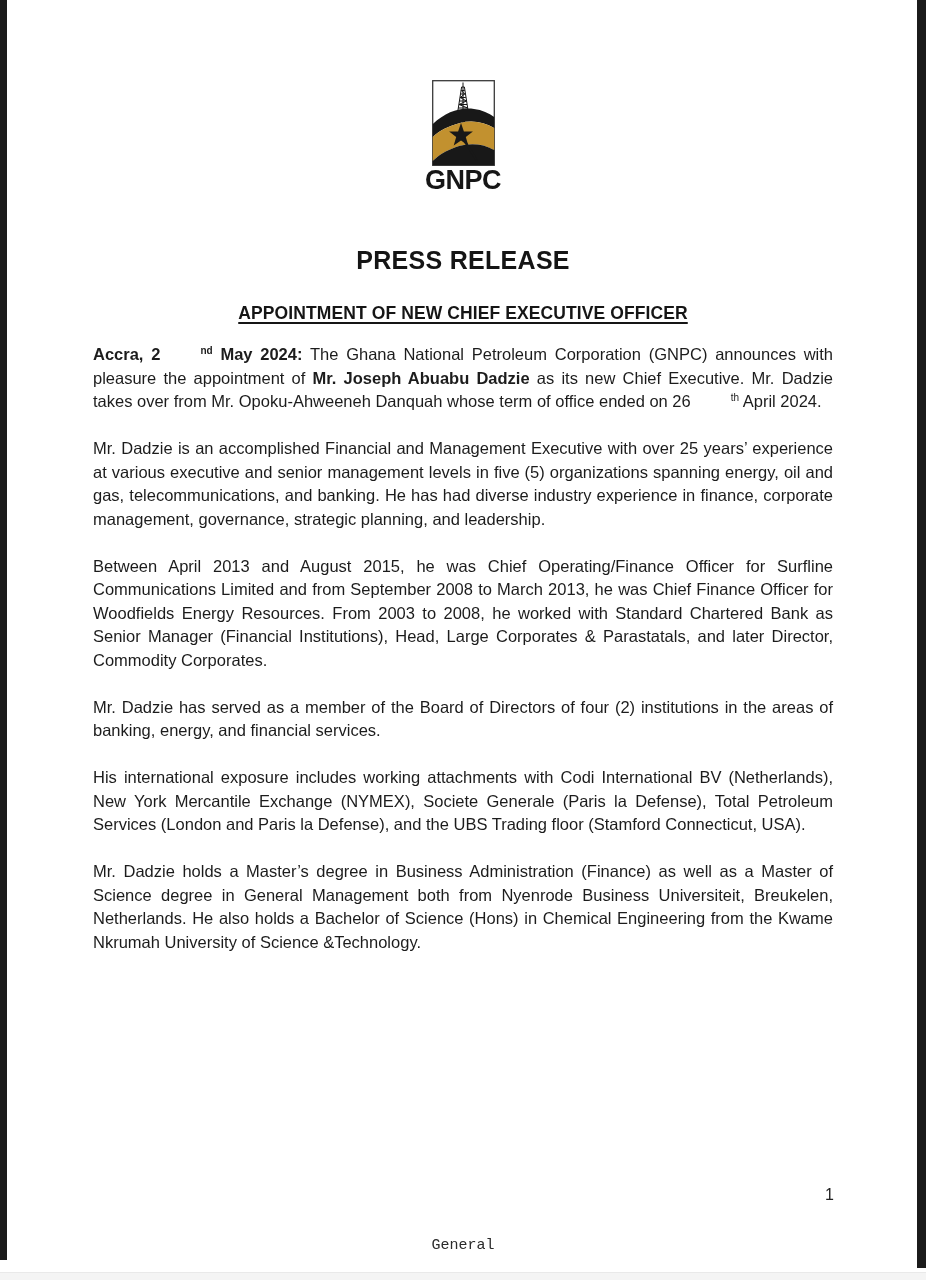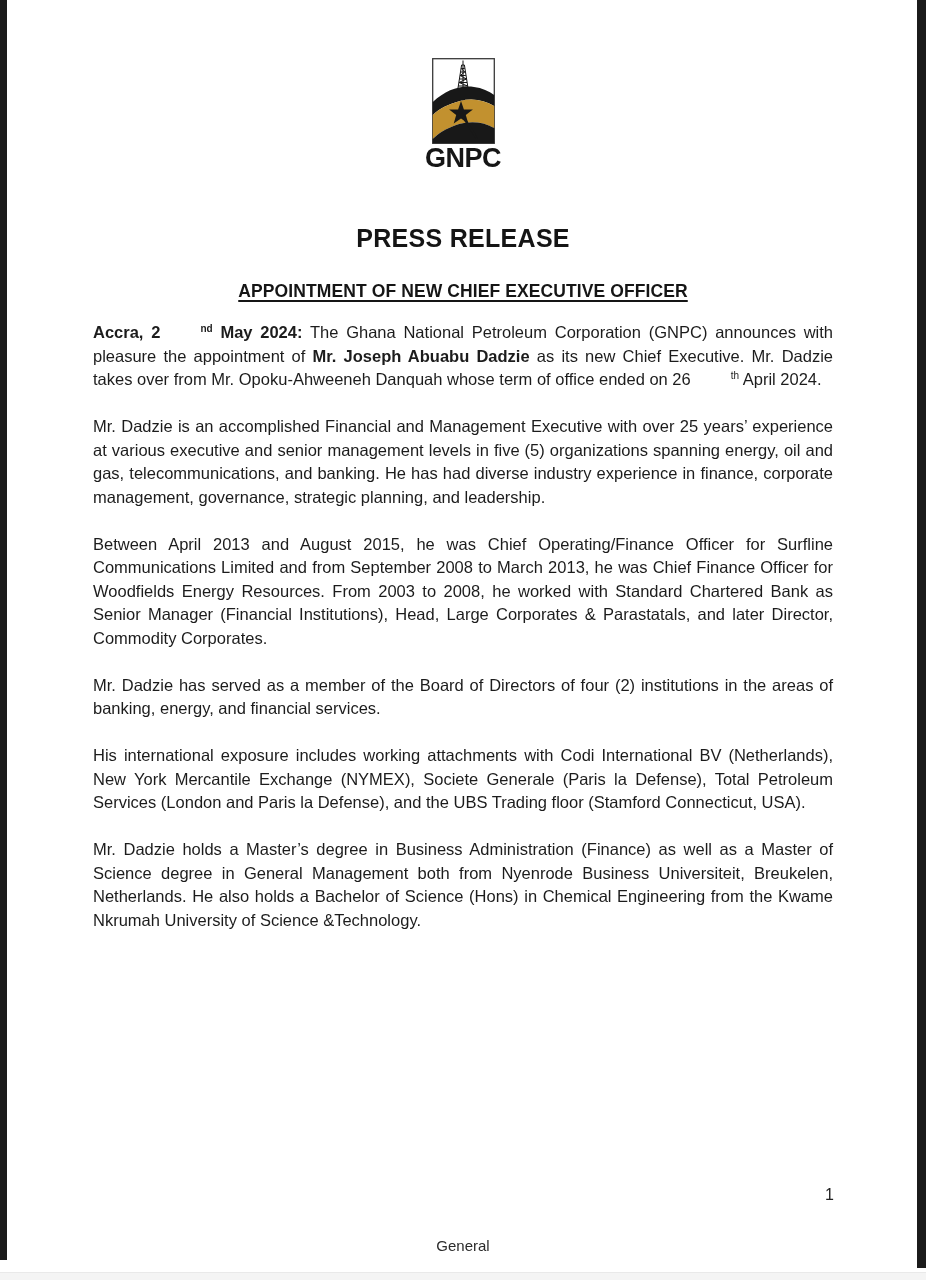--- a/index.html
+++ b/index.html
@@ -16,7 +16,7 @@
   .edge-right { position:absolute; right:0; top:0; width:9px;  height:1268px; background:#1b1b1b; }
   .edge-bottom{ position:absolute; left:0;  top:1272px; width:100%; height:8px; background:#f4f4f4; border-top:1px solid #e9e9e9; }
 
-  .logo-wrap { margin:0; padding-top:58px; display:flex; flex-direction:column; align-items:center; }
+  .logo-wrap { margin:0; padding-top:80px; display:flex; flex-direction:column; align-items:center; }
   .logo-wrap svg { display:block; }
   .logo-text {
     font-weight:700; font-size:27px; line-height:26px; letter-spacing:-0.5px;

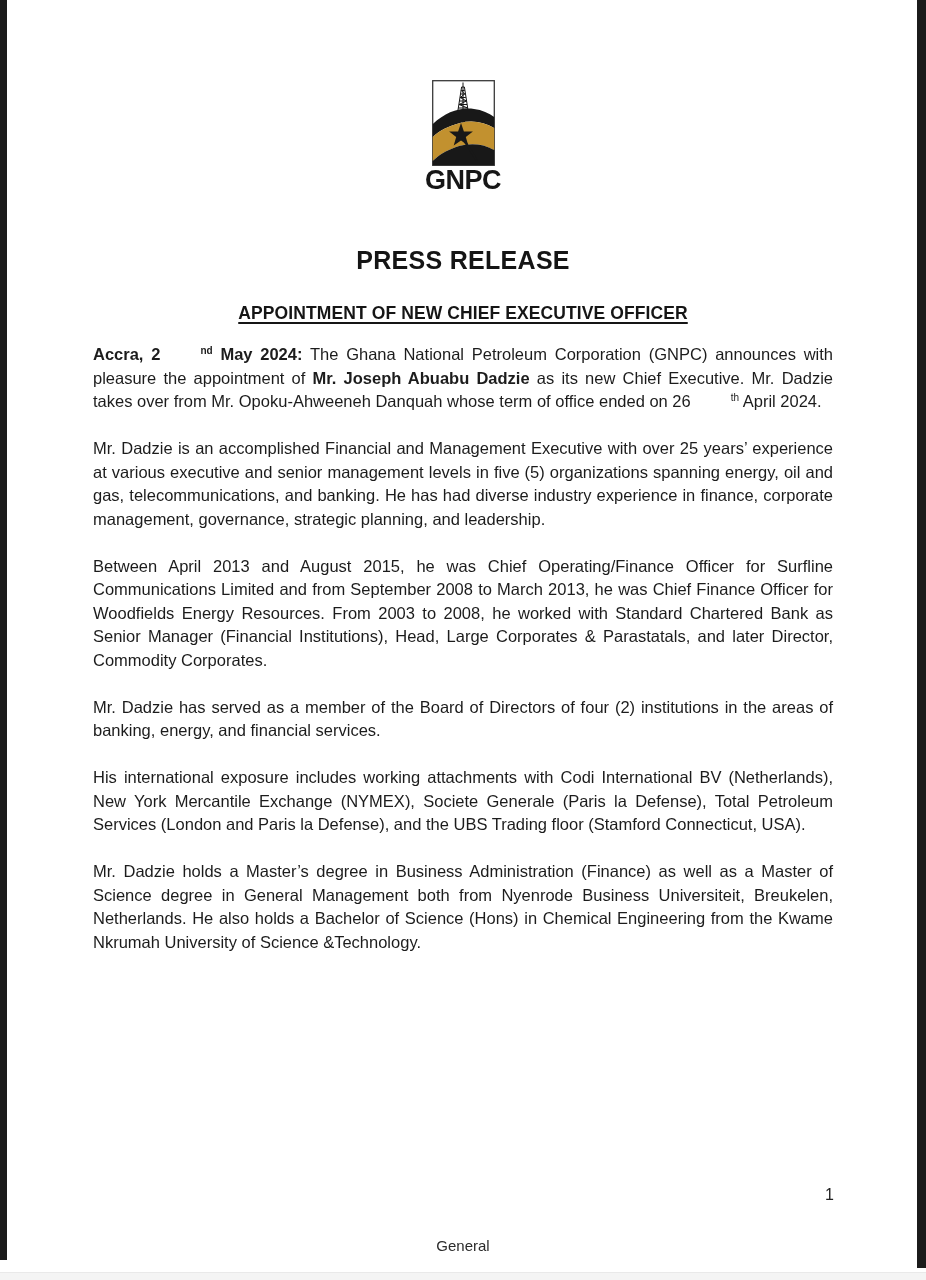--- a/index.html
+++ b/index.html
@@ -48,7 +48,7 @@
   .page-number { position:absolute; top:1186px; right:92px; font-size:16px; color:#222; }
   .footer {
     position:absolute; top:1237px; left:0; width:100%;
-    text-align:center; font-size:15px; color:#2b2b2b;
+    text-align:center; font-size:15px; color:#2b2b2b;font-family:Liberation Mono, monospace;
   }
 </style>
 </head>

